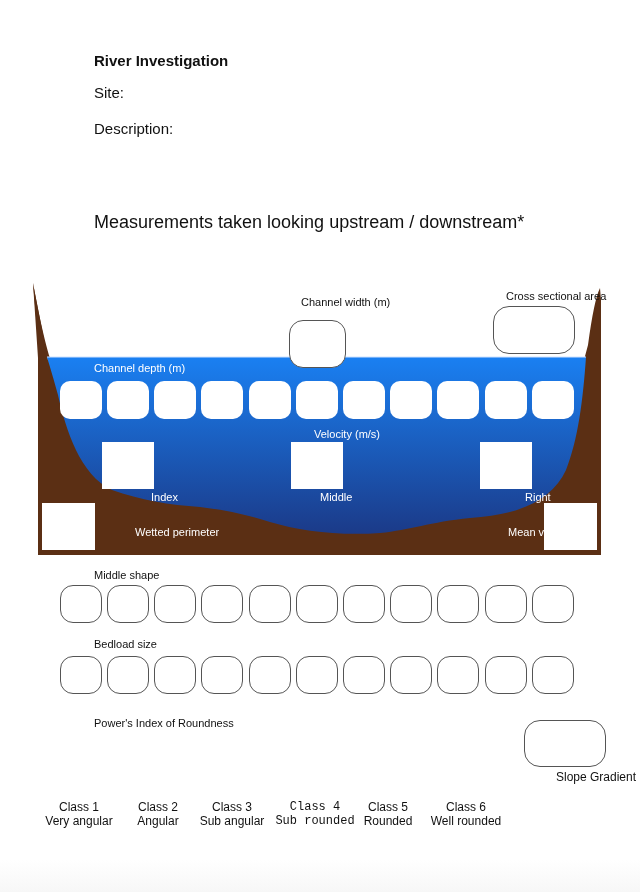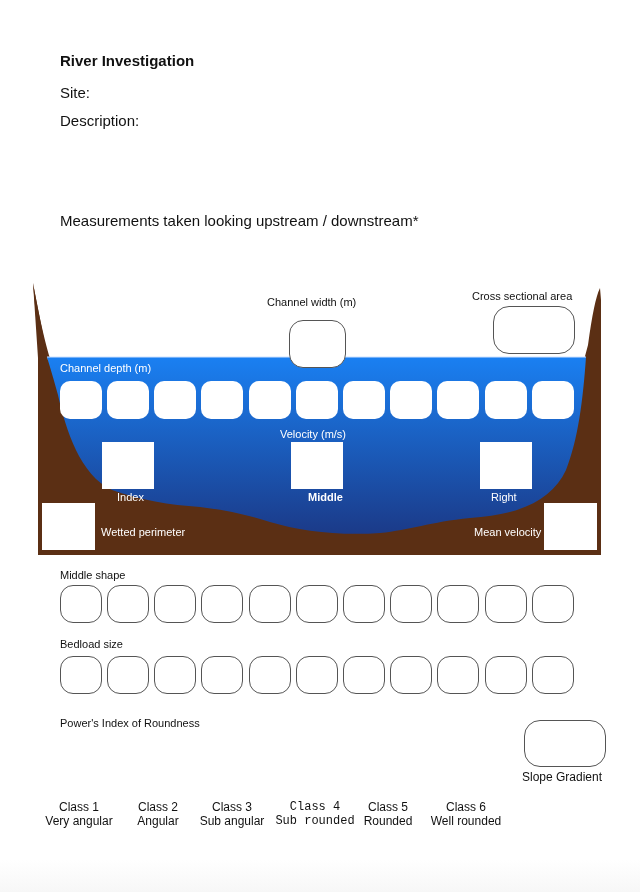--- a/index.html
+++ b/index.html
@@ -8,7 +8,7 @@
     background: linear-gradient(to bottom, #ffffff 0px, #ffffff 860px, #f7f7f7 892px);
     font-family: "Liberation Sans", sans-serif; color: #111;
   }
-  .abs { position: absolute; }
+  .abs { position: absolute; margin-left: 34px; }
   .title { left: 60px; top: 52px; font-size: 15px; font-weight: bold; }
   .field { left: 60px; font-size: 15px; }
   .measure { left: 60px; top: 212px; font-size: 15px; }

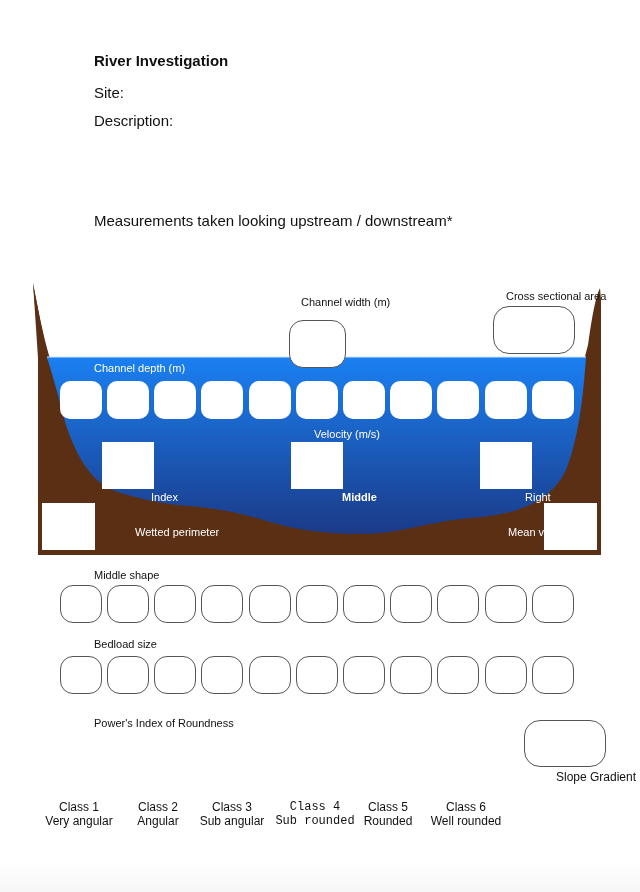--- a/index.html
+++ b/index.html
@@ -31,7 +31,7 @@
 
 <div class="abs title">River Investigation</div>
 <div class="abs field" style="top:84px">Site:</div>
-<div class="abs field" style="top:112px">Description:</div>
+<div class="abs field" style="top:120px">Description:</div>
 <div class="abs measure">Measurements taken looking upstream / downstream*</div>
 
 <div>

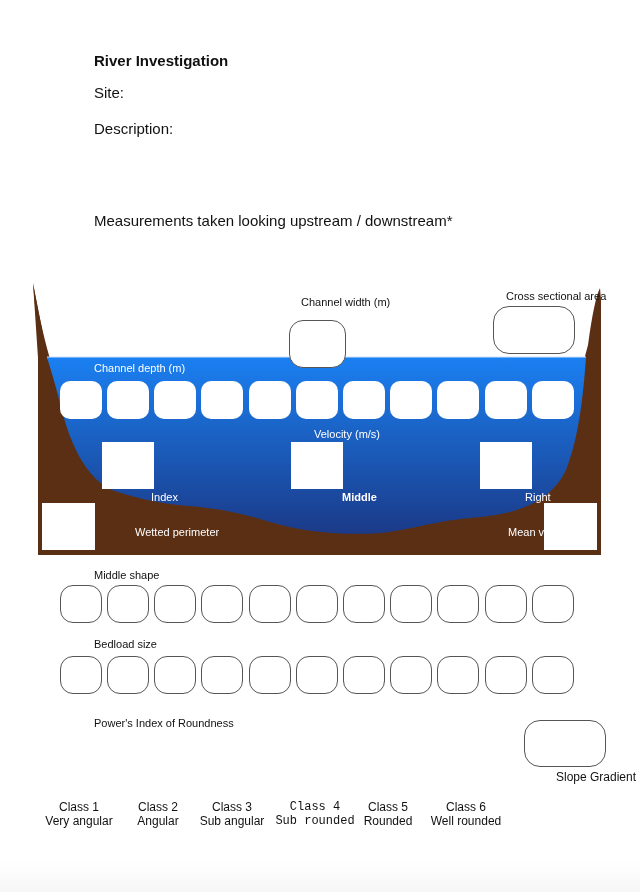--- a/index.html
+++ b/index.html
@@ -11,7 +11,7 @@
   .abs { position: absolute; margin-left: 34px; }
   .title { left: 60px; top: 52px; font-size: 15px; font-weight: bold; }
   .field { left: 60px; font-size: 15px; }
-  .measure { left: 60px; top: 212px; font-size: 15px; }
+  .measure { left: 60px; top: 212px; font-size: 18px; }
   .small { font-size: 11px; white-space: nowrap; }
   .white { color: #fff; }
   .obox {

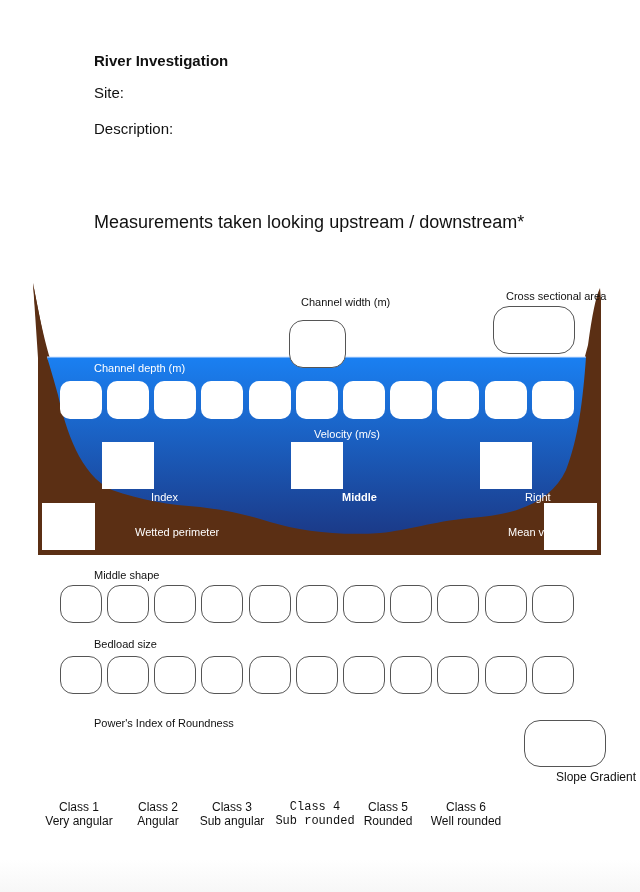--- a/index.html
+++ b/index.html
@@ -103,7 +103,7 @@
   <div class="sq" style="left:291px; top:442px; width:52px; height:47px;"></div>
   <div class="sq" style="left:480px; top:442px; width:52px; height:47px;"></div>
   <div class="abs small white" style="left:117px; top:491px;">Index</div>
-  <div class="abs small white" style="left:308px; top:491px;font-weight:bold;">Middle</div>
+  <div class="abs small white" style="left:286px; top:491px;">Middle</div>
   <div class="abs small white" style="left:491px; top:491px;">Right</div>
 
   <div class="sq" style="left:42px; top:503px; width:53px; height:47px;"></div>

